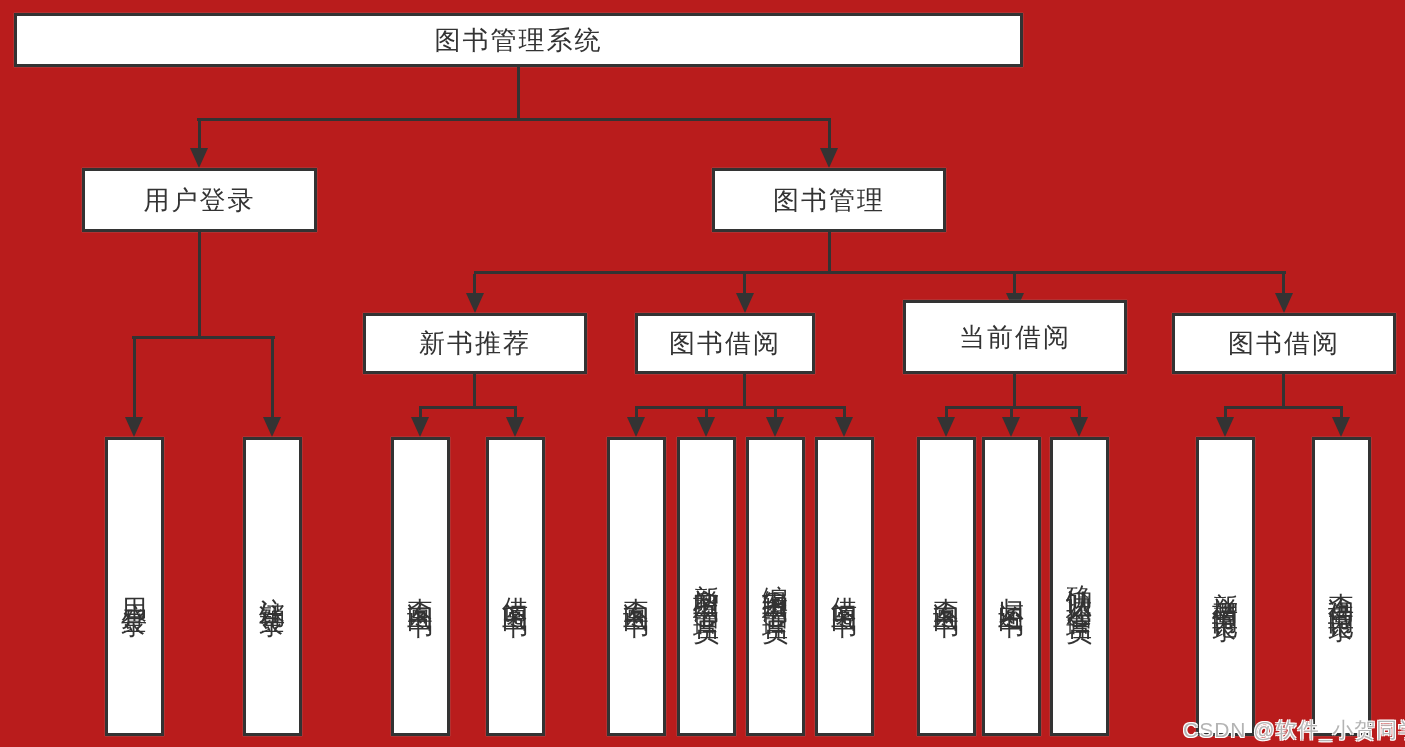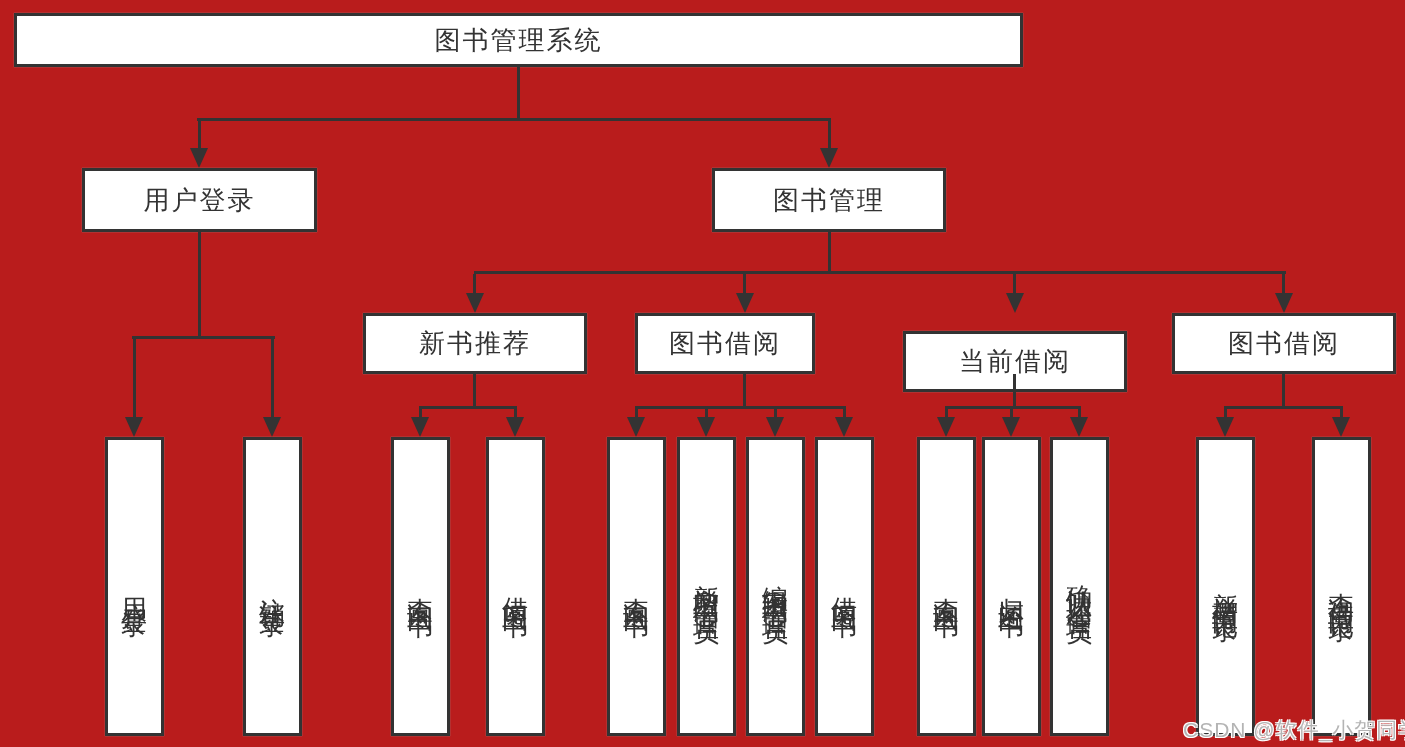--- a/index.html
+++ b/index.html
@@ -109,7 +109,7 @@
   <div class="box" style="left:635px;top:313px;width:180px;height:61px">
     <span class="lbl">图书借阅</span>
   </div>
-  <div class="box" style="left:903px;top:331px;width:224px;height:61px">
+  <div class="box" style="left:903px;top:300px;width:224px;height:74px">
     <span class="lbl">当前借阅</span>
   </div>
   <div class="box" style="left:1172px;top:313px;width:224px;height:61px">

